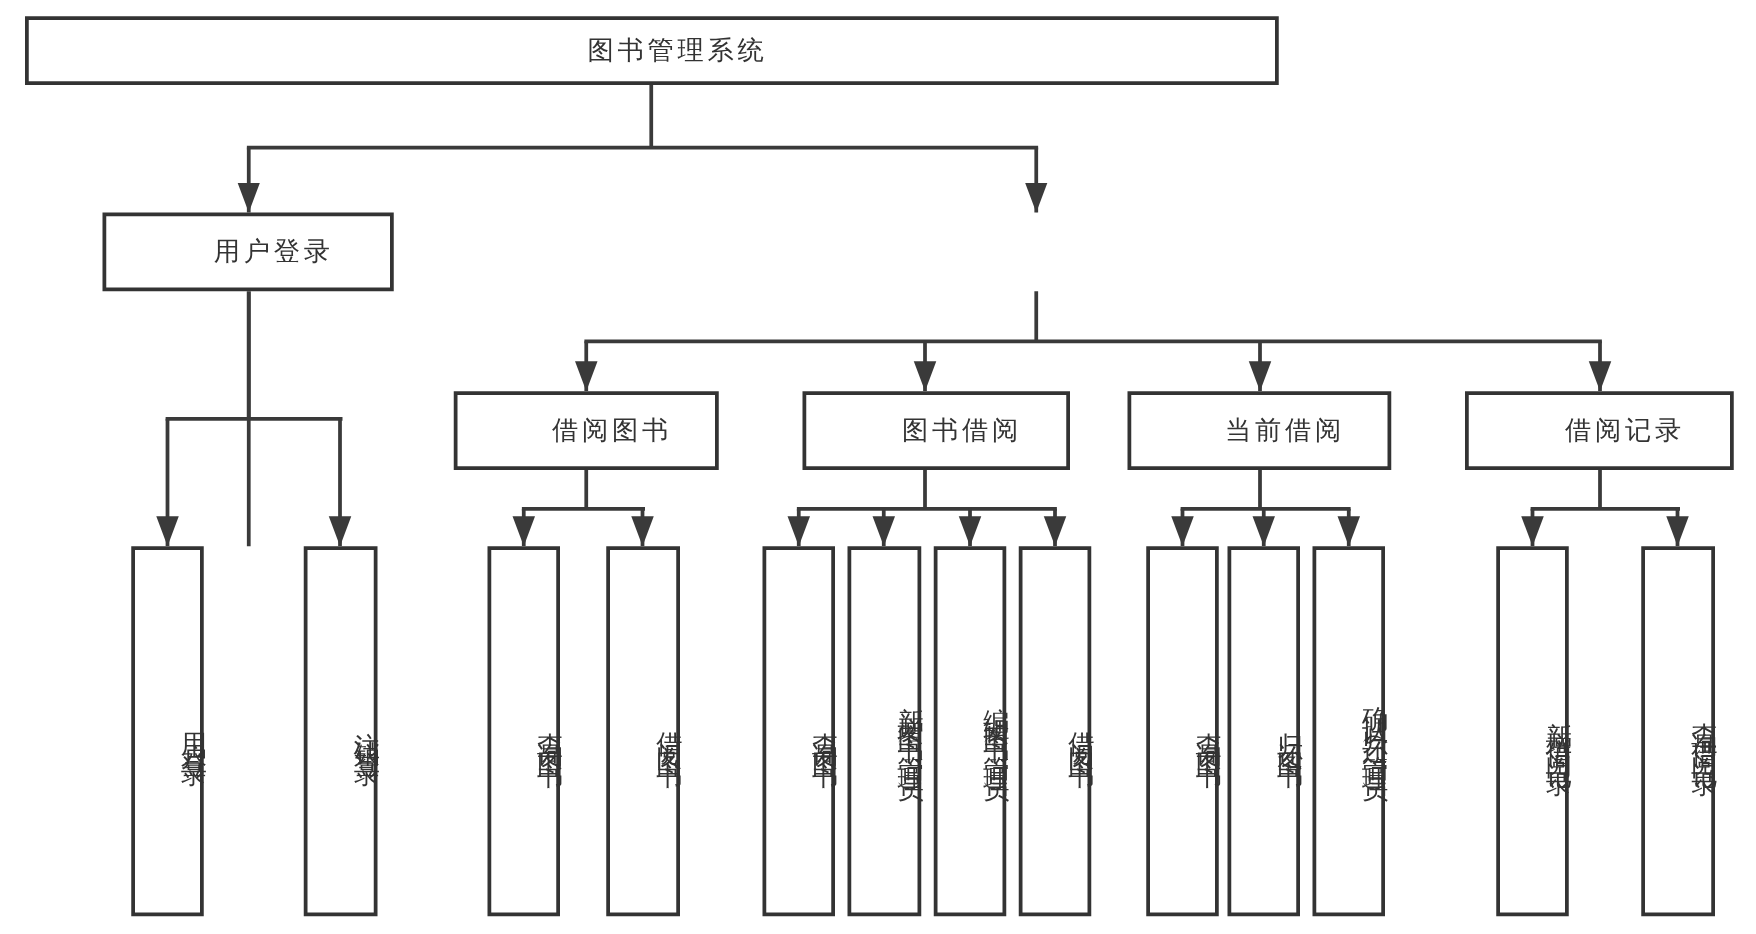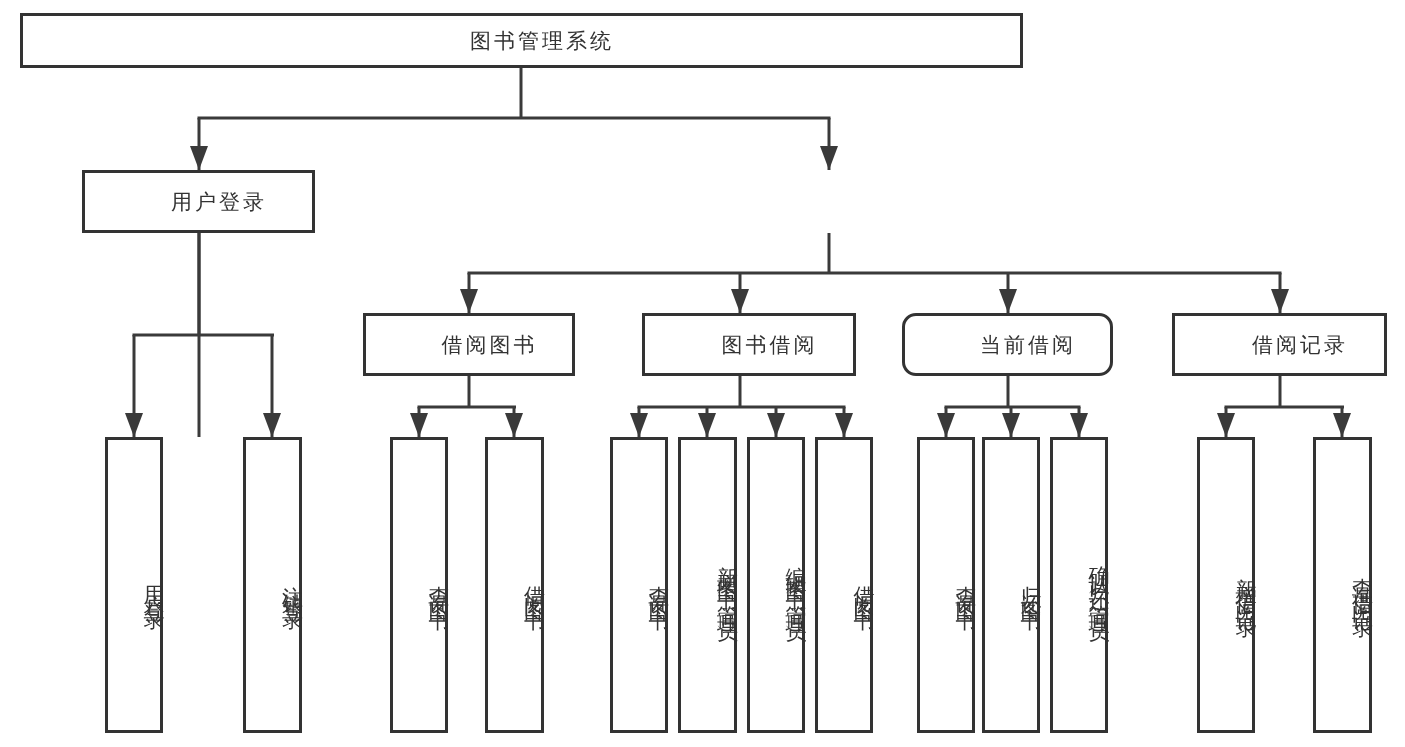--- a/index.html
+++ b/index.html
@@ -93,7 +93,7 @@
 
   <div class="box hbox" style="left:363px;top:313px;width:212px;height:63px;">借阅图书</div>
   <div class="box hbox" style="left:642px;top:313px;width:214px;height:63px;">图书借阅</div>
-  <div class="box hbox" style="left:902px;top:313px;width:211px;height:63px;border-radius:14px;">当前借阅</div>
+  <div class="box hbox" style="left:902px;top:313px;width:211px;height:63px;">当前借阅</div>
   <div class="box hbox" style="left:1172px;top:313px;width:215px;height:63px;">借阅记录</div>
 
   <div class="box vbox" style="left:105px;top:437px;width:58px;height:296px;">用户登录</div>

